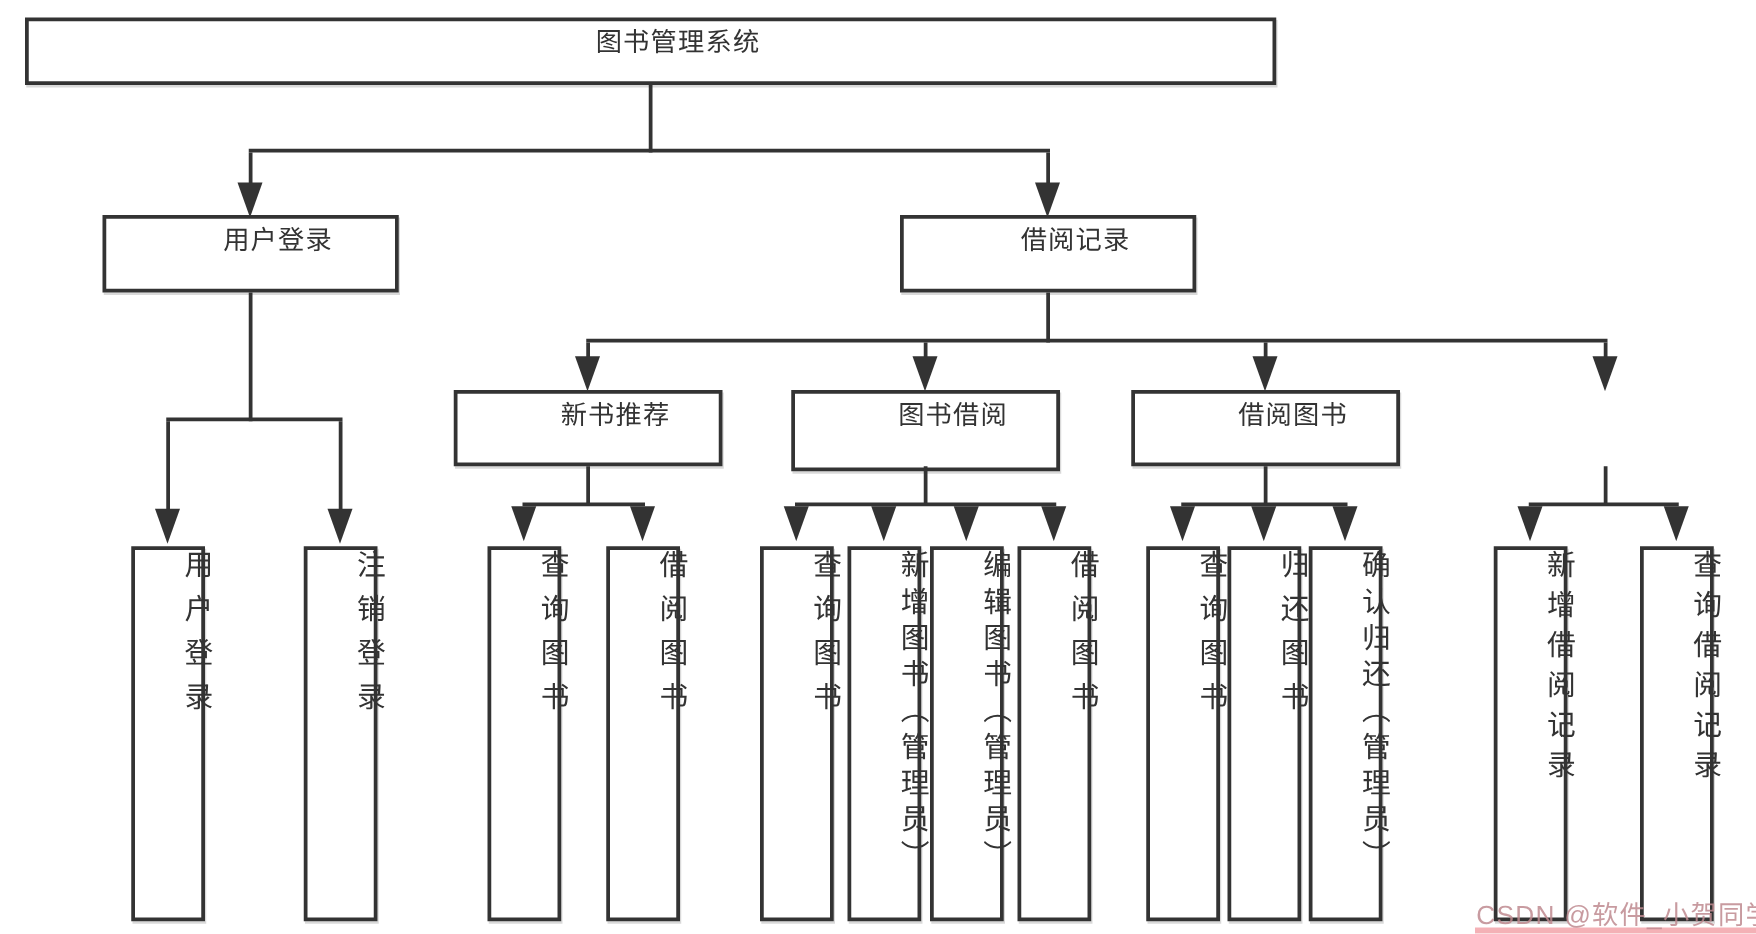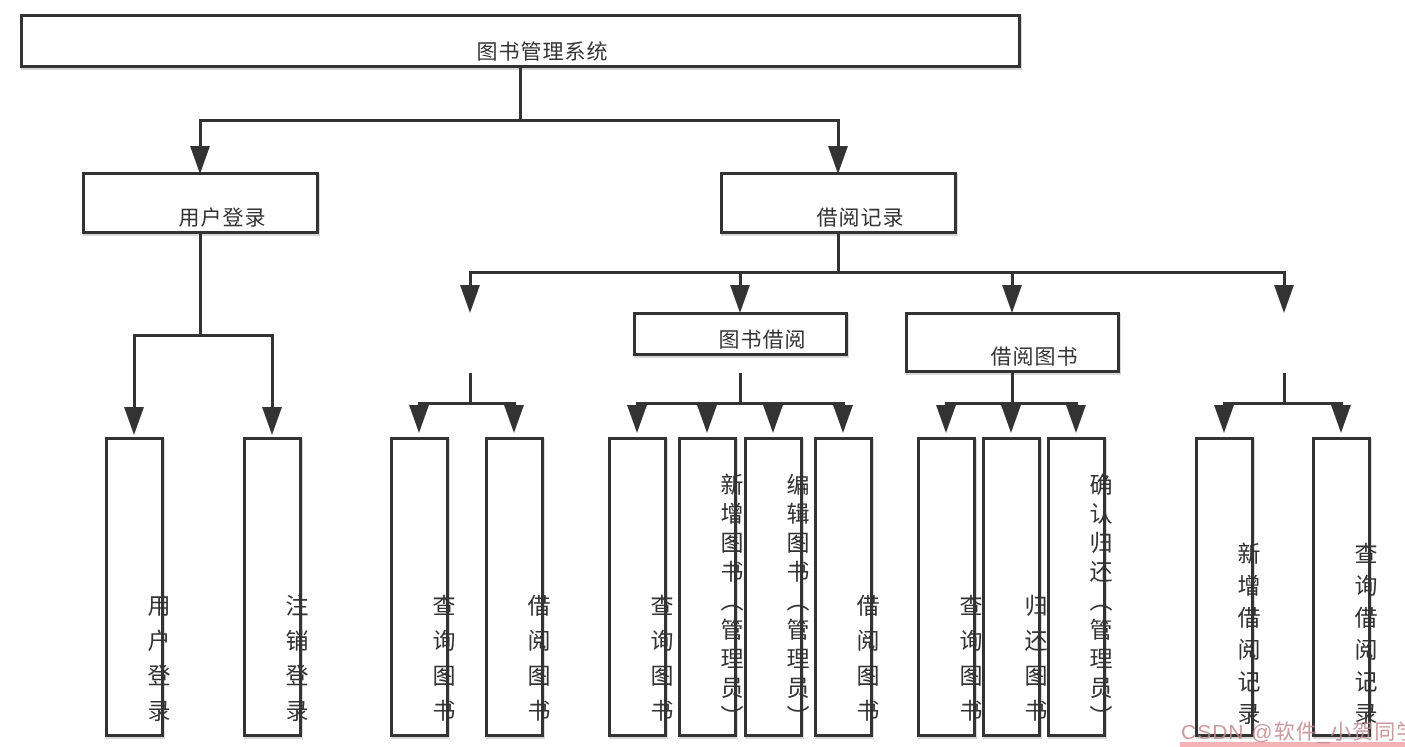--- a/index.html
+++ b/index.html
@@ -9,7 +9,7 @@
   }
   .box{
     position:absolute;box-sizing:border-box;border:3px solid #333333;background:#ffffff;
-    display:flex;align-items:flex-end;justify-content:center;color:#333333;
+    display:flex;align-items:flex-start;justify-content:center;color:#333333;
     box-shadow:1px 2px 0 rgba(0,0,0,0.15);
     padding-left:44px;
   }

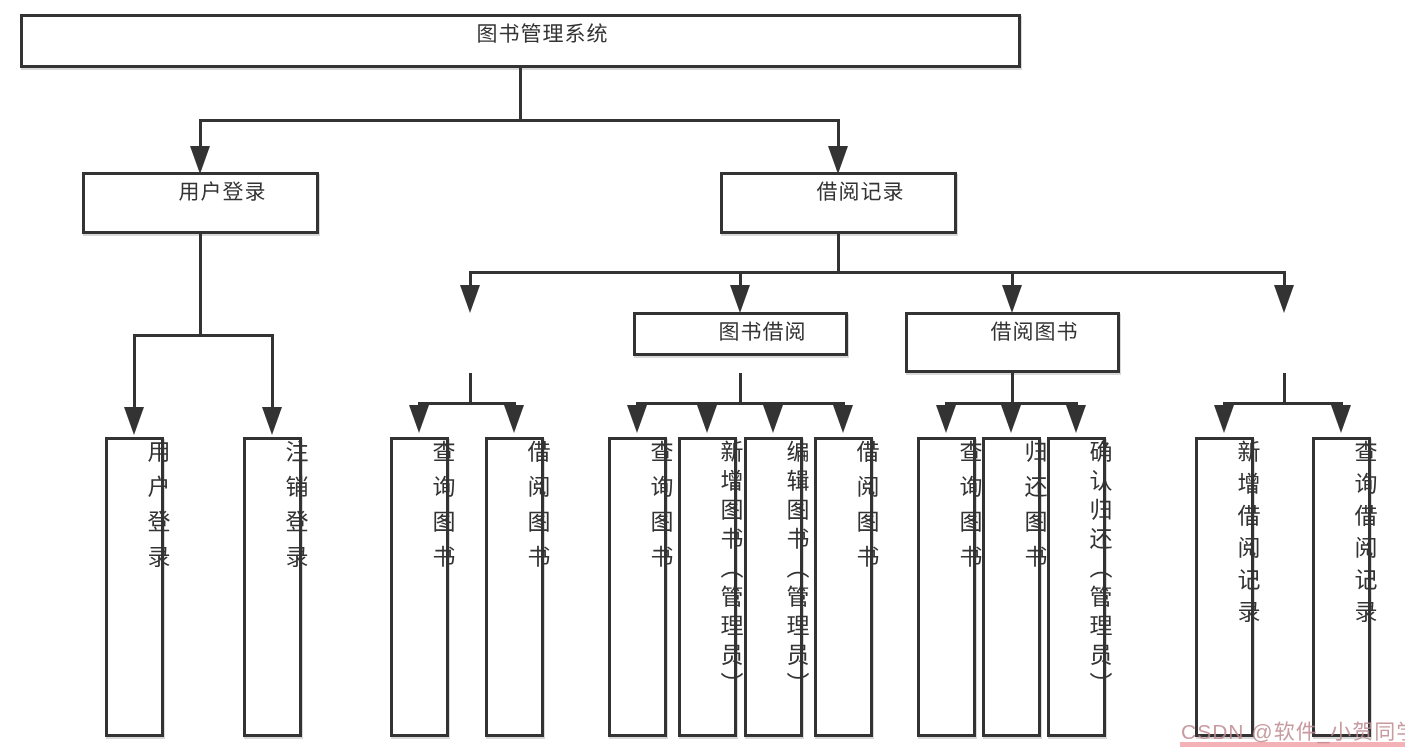--- a/index.html
+++ b/index.html
@@ -76,6 +76,9 @@
   <div class="arrow" style="left:1002px;top:285px"></div>
   <div class="arrow" style="left:1274px;top:285px"></div>
 
+  <div class="box hbox" style="left:363px;top:312px;width:215px;height:61px">
+    <span>新书推荐</span>
+  </div>
   <div class="box hbox" style="left:633px;top:312px;width:215px;height:44px">
     <span>图书借阅</span>
   </div>

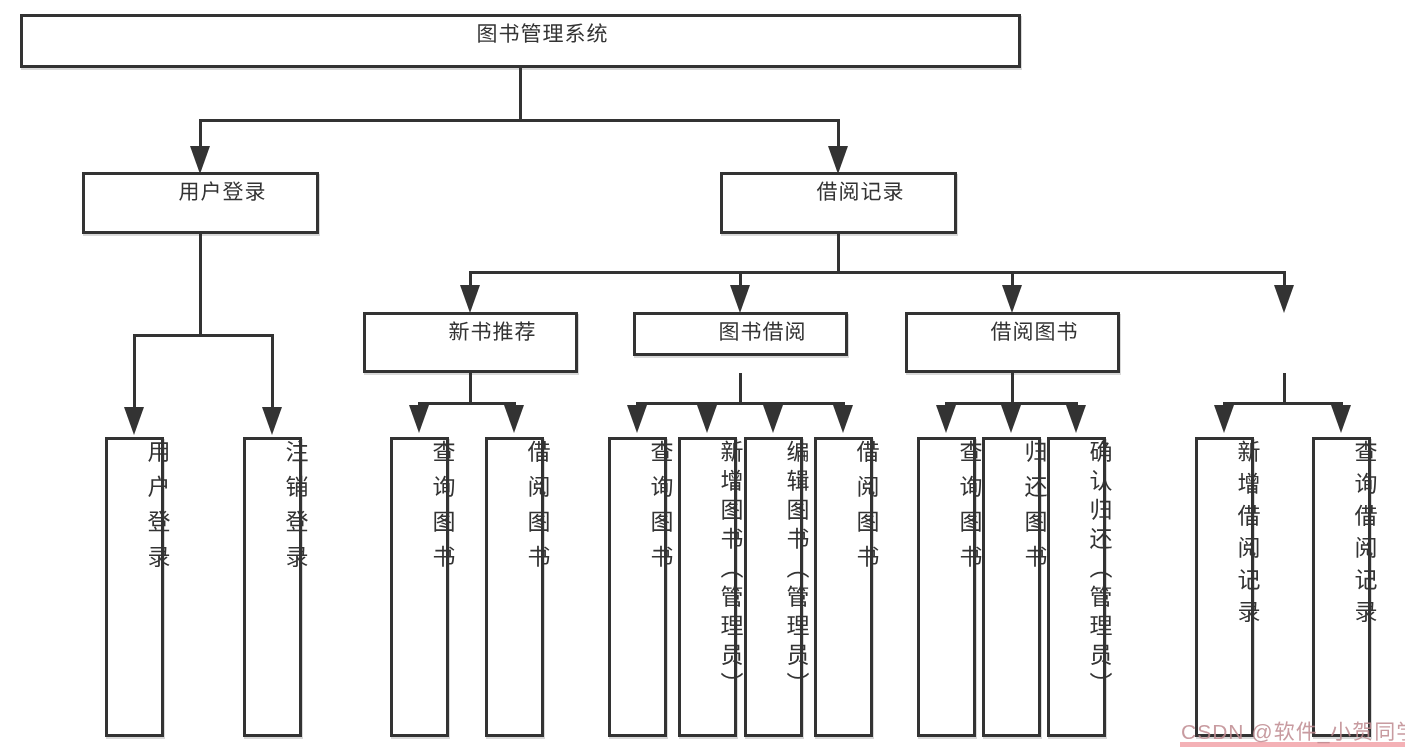--- a/index.html
+++ b/index.html
@@ -79,7 +79,7 @@
   <div class="box hbox" style="left:363px;top:312px;width:215px;height:61px">
     <span>新书推荐</span>
   </div>
-  <div class="box hbox" style="left:633px;top:312px;width:215px;height:44px">
+  <div class="box hbox" style="left:633px;top:312px;width:215px;height:65px">
     <span>图书借阅</span>
   </div>
   <div class="box hbox" style="left:905px;top:312px;width:215px;height:61px">

